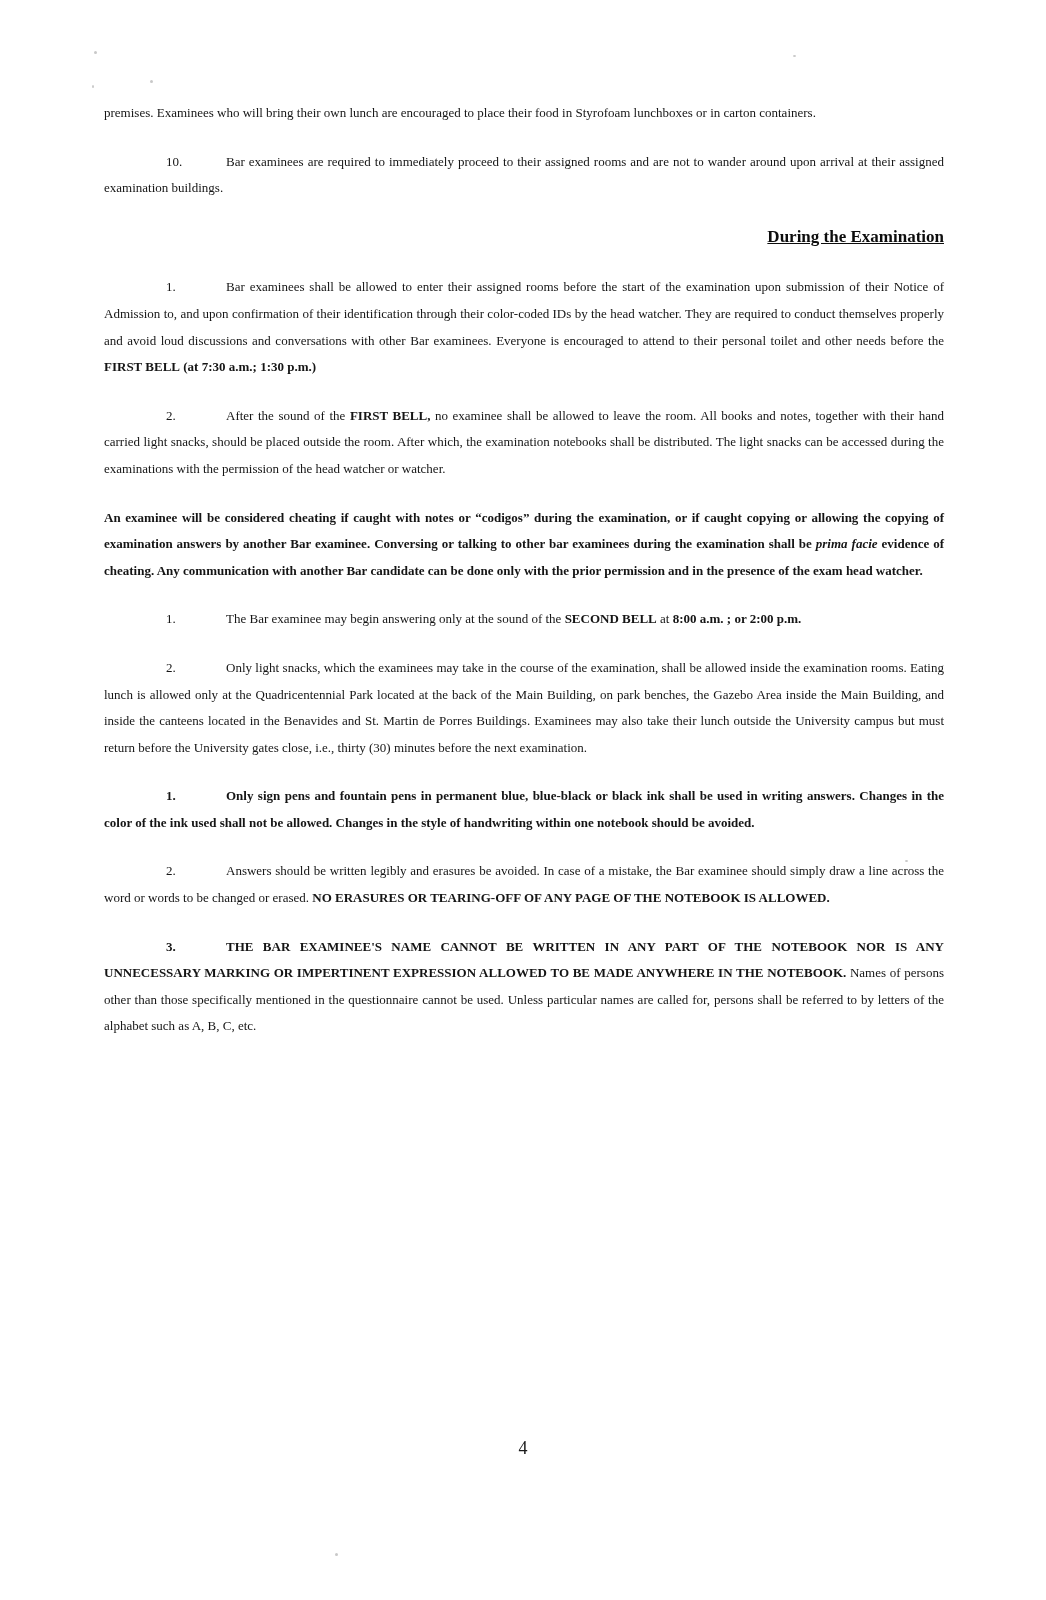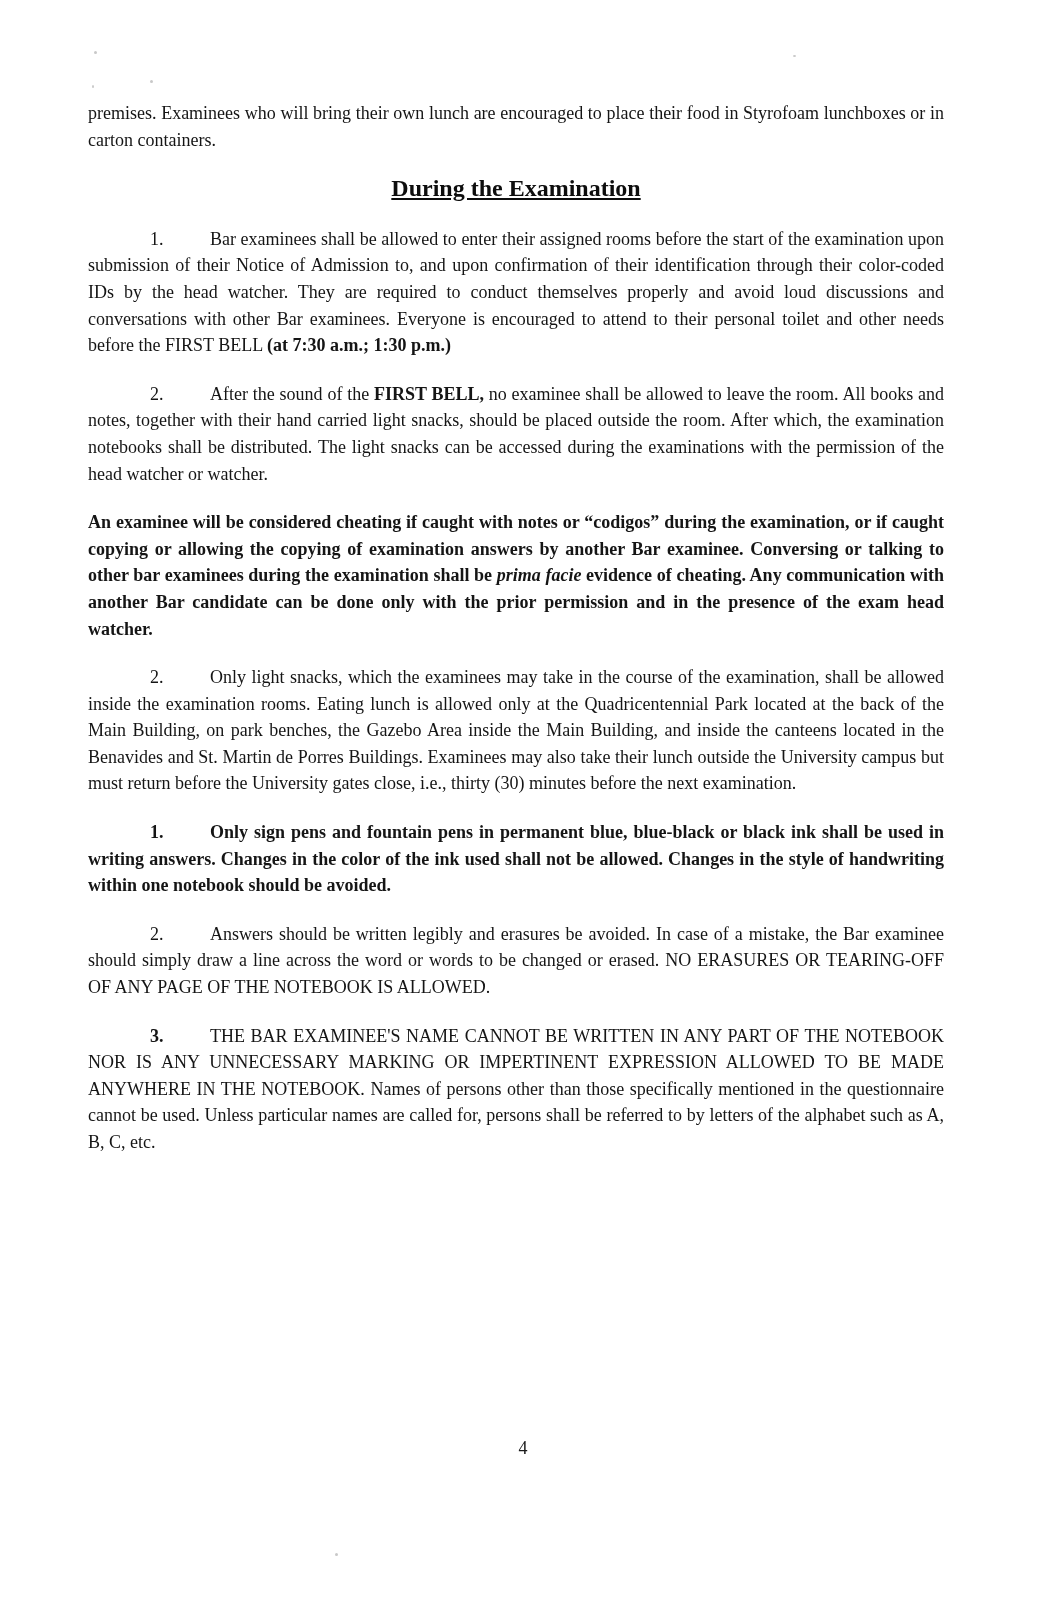--- a/index.html
+++ b/index.html
@@ -24,8 +24,8 @@
     width: 856px;
   }
   p.para {
-    margin: 0 0 22px 0;
-    font-size: 18px;
+    margin: 0 0 22px 16px;
+    font-size: 13px;
     line-height: 26.6px;
     text-align: justify;
     text-justify: inter-word;

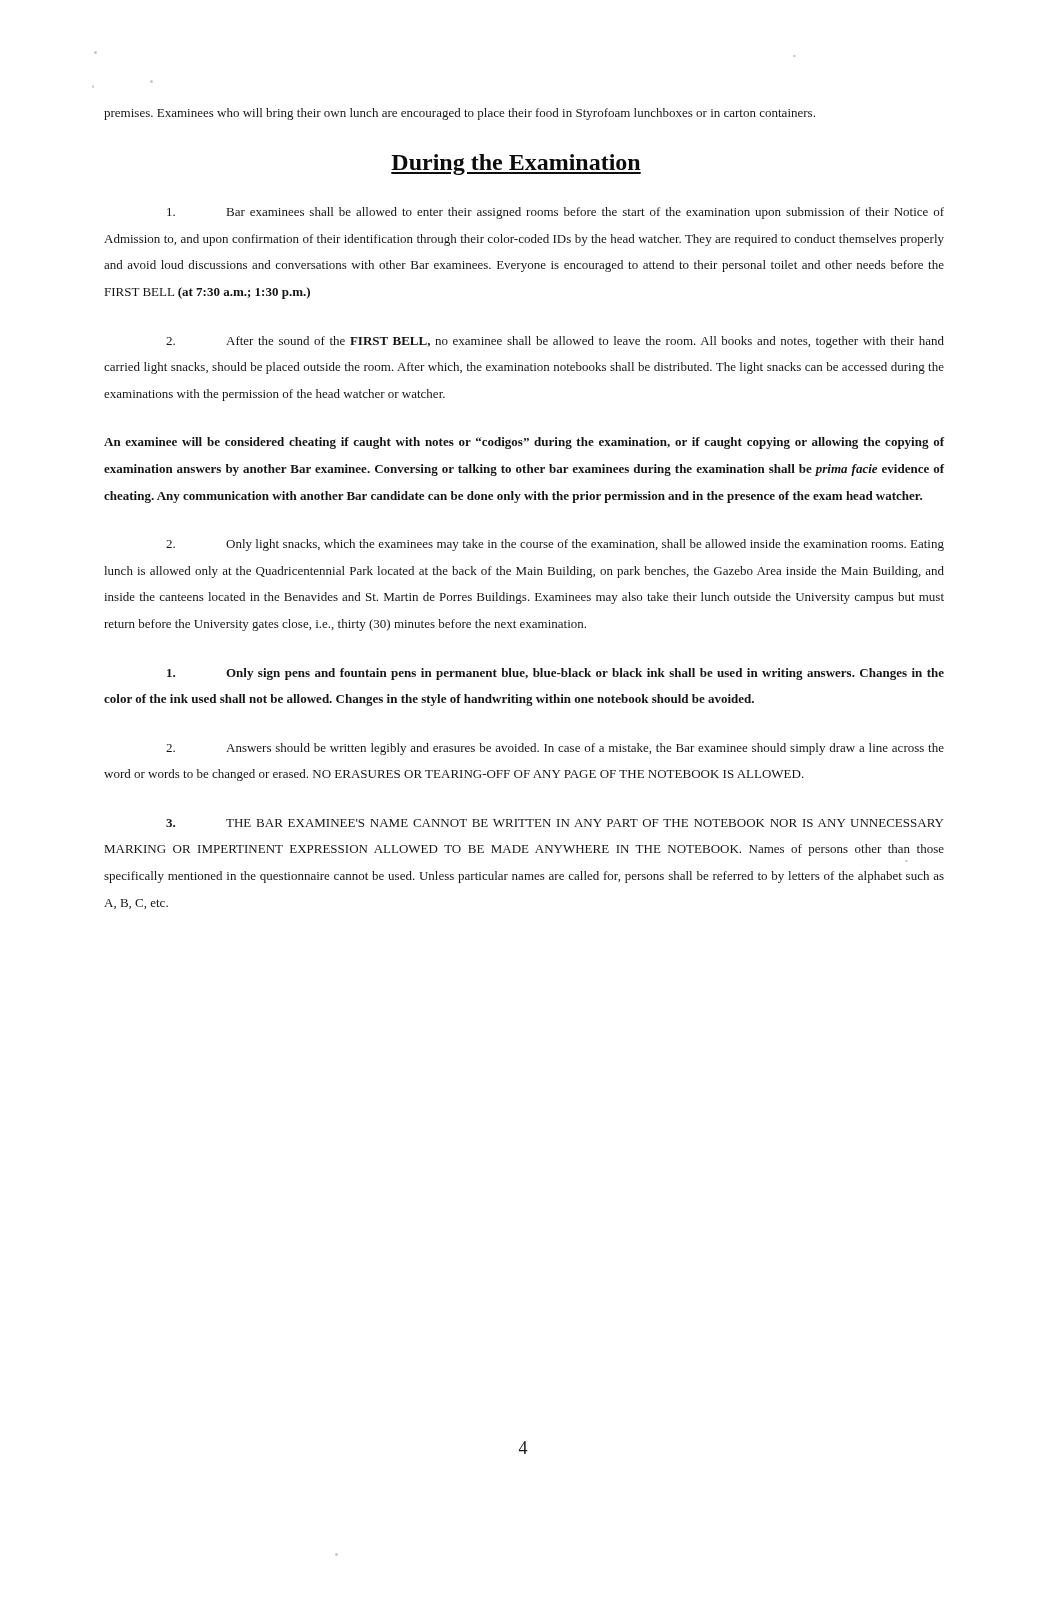--- a/index.html
+++ b/index.html
@@ -99,6 +99,9 @@
 
 
 
+    <p class="para">
+      <span class="num">10.</span><span>Bar examinees are required to immediately proceed to their assigned rooms and are not to wander around upon arrival at their assigned examination buildings.</span>
+    </p>
 
     <p class="heading">During the Examination</p>
 

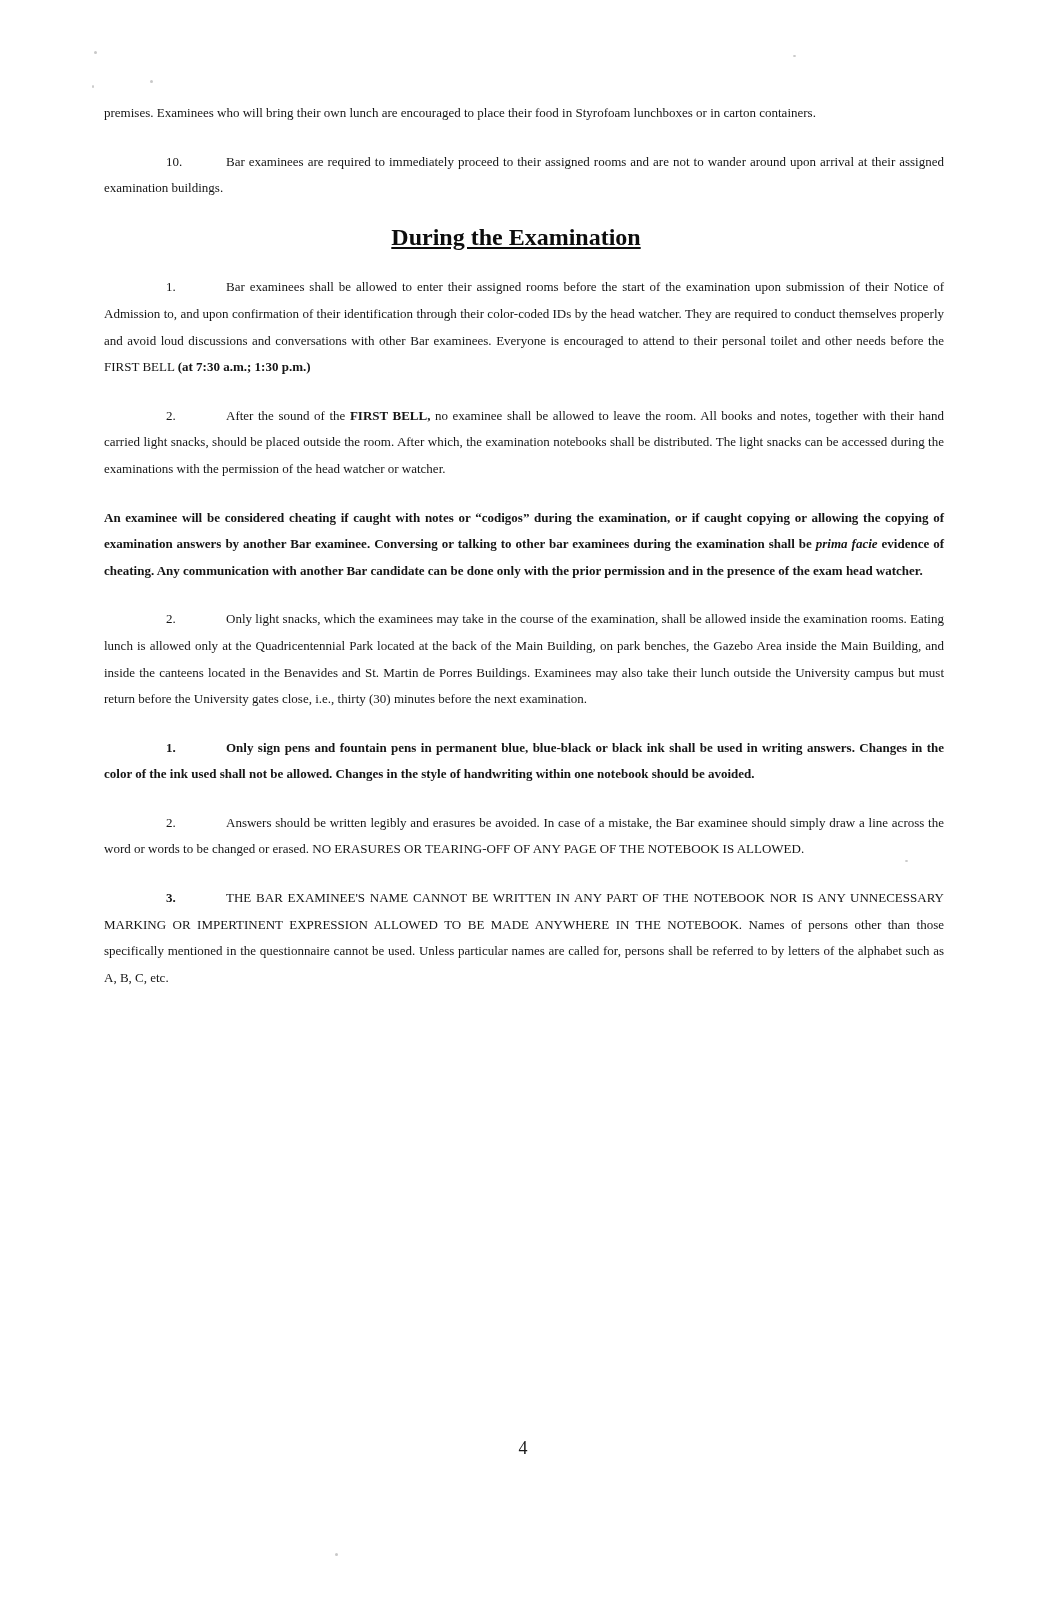--- a/index.html
+++ b/index.html
@@ -44,11 +44,11 @@
 
   .heading {
     margin: 0 0 24px 0;
-    font-size: 24px;
+    font-size: 17px;
     line-height: 26.6px;
     font-weight: bold;
     text-decoration: underline;
-    text-align: center;
+    text-align: right;
     color: #0d0d0d;
   }
 

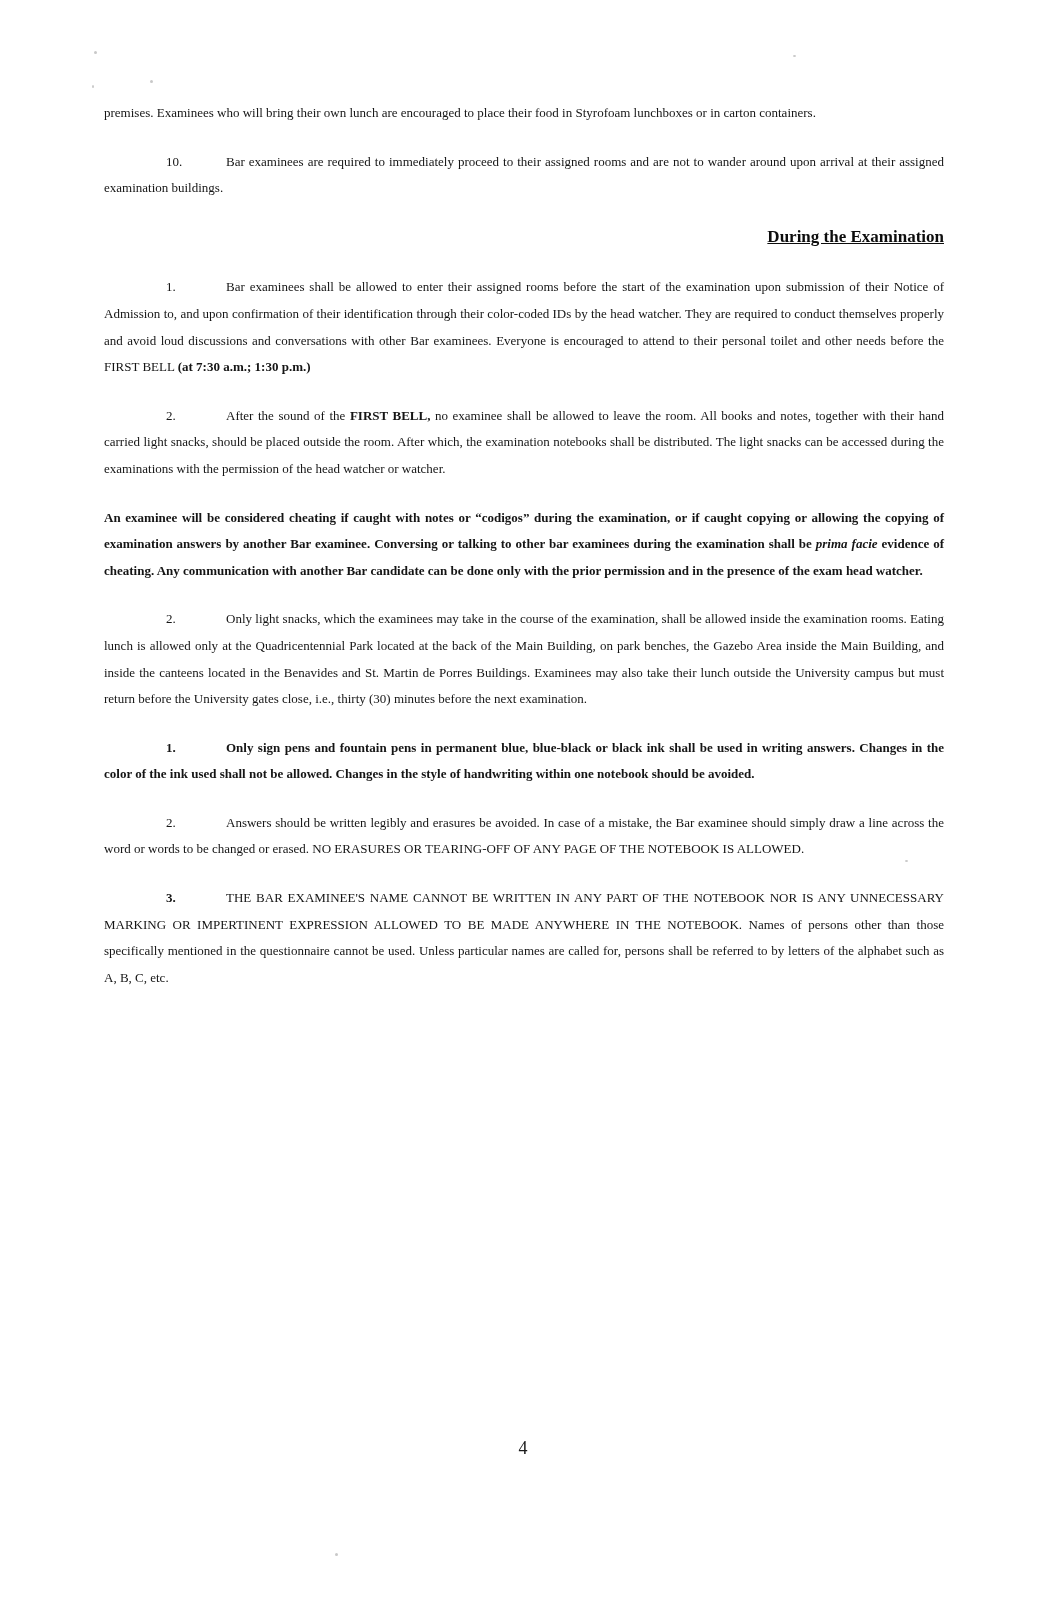--- a/index.html
+++ b/index.html
@@ -52,7 +52,7 @@
     color: #0d0d0d;
   }
 
-  .b  { font-weight: normal; }
+  .b  { font-weight: bold; }
   .bu { font-weight: bold; }
   .i  { }
   .bi { font-weight: bold; font-style: italic; font-family: Liberation Serif, serif; }

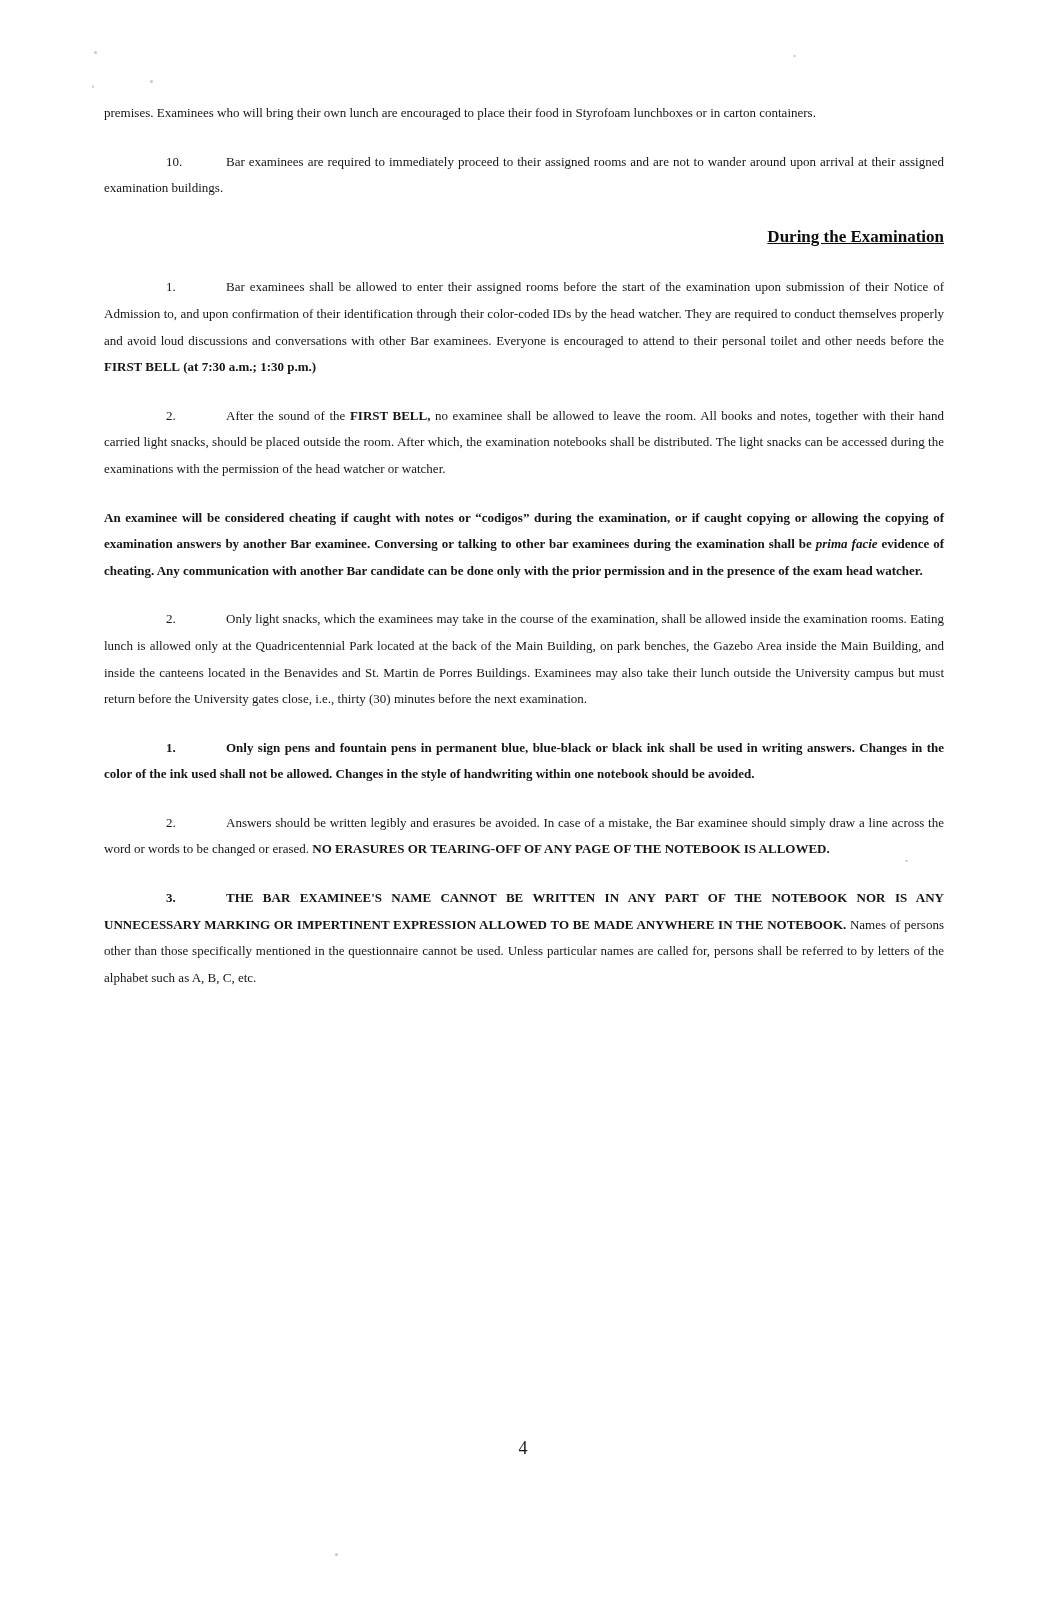--- a/index.html
+++ b/index.html
@@ -117,6 +117,9 @@
       <span>An examinee will be considered cheating if caught with notes or “codigos” during the examination, or if caught copying or allowing the copying of examination answers by another Bar examinee.  Conversing or talking to other bar examinees during the examination shall be </span><span class="bi">prima facie</span><span> evidence of cheating.  Any communication with another Bar candidate can be done only with the </span><span class="bu">prior</span><span> permission and in the presence of the exam head watcher.</span>
     </p>
 
+    <p class="para">
+      <span class="num">1.</span><span>The Bar examinee may begin answering only at the sound of the </span><span class="bu">SECOND BELL</span><span> at </span><span class="bu">8:00 a.m. ; or 2:00 p.m.</span>
+    </p>
 
     <p class="para">
       <span class="num">2.</span><span>Only light snacks, which the examinees may take in the course of the examination, shall be allowed inside the examination rooms.  Eating lunch is allowed only at the Quadricentennial Park located at the back of the Main Building, on park benches, the Gazebo Area inside the Main Building, and inside the canteens located in the Benavides and St. Martin de Porres Buildings.  Examinees may also take their lunch outside the University campus but must return before the University gates close, </span><span class="i">i.e.,</span><span> thirty (30) minutes before the next examination.</span>

